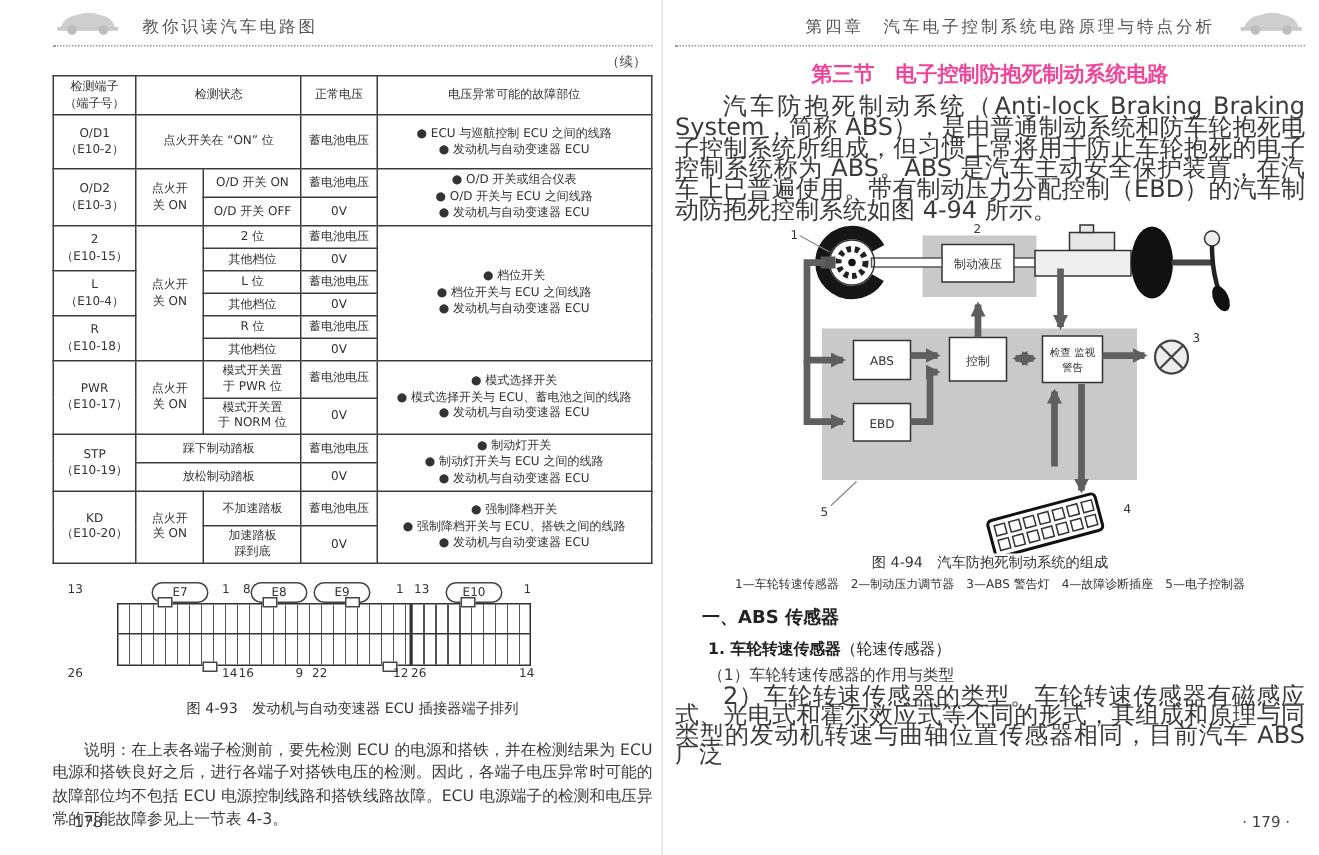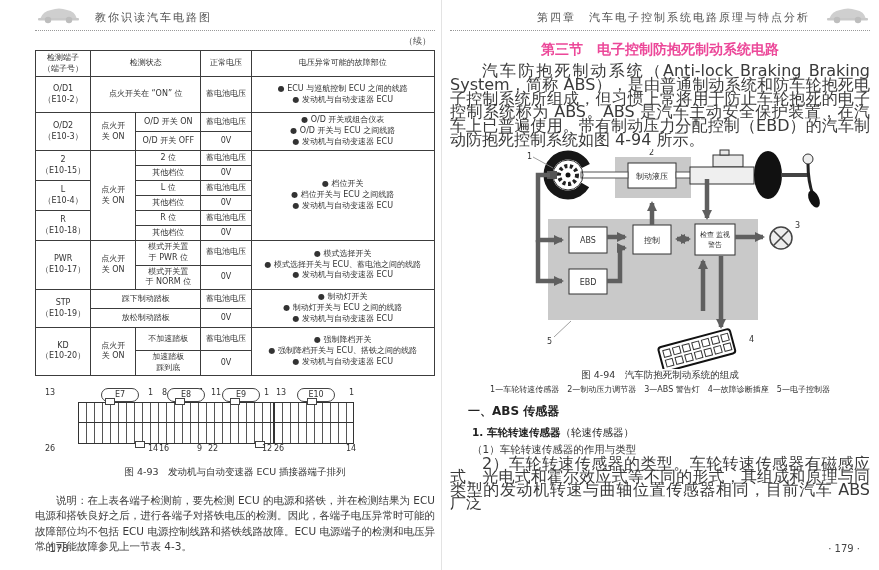--- a/index.html
+++ b/index.html
@@ -243,7 +243,7 @@
     <span class="num" style="left:314px">1</span>
     <span class="oval" style="left:66px">E7</span>
     <span class="oval" style="left:132px">E8</span>
-    <span class="oval" style="left:187px">E9</span>
+    <span class="oval" style="left:174px">E9</span>
     <span class="oval" style="left:262px">E10</span>
     <div class="block" style="left:43px;width:194px;"></div>
     <div class="block" style="left:239px;width:78px;"></div>

